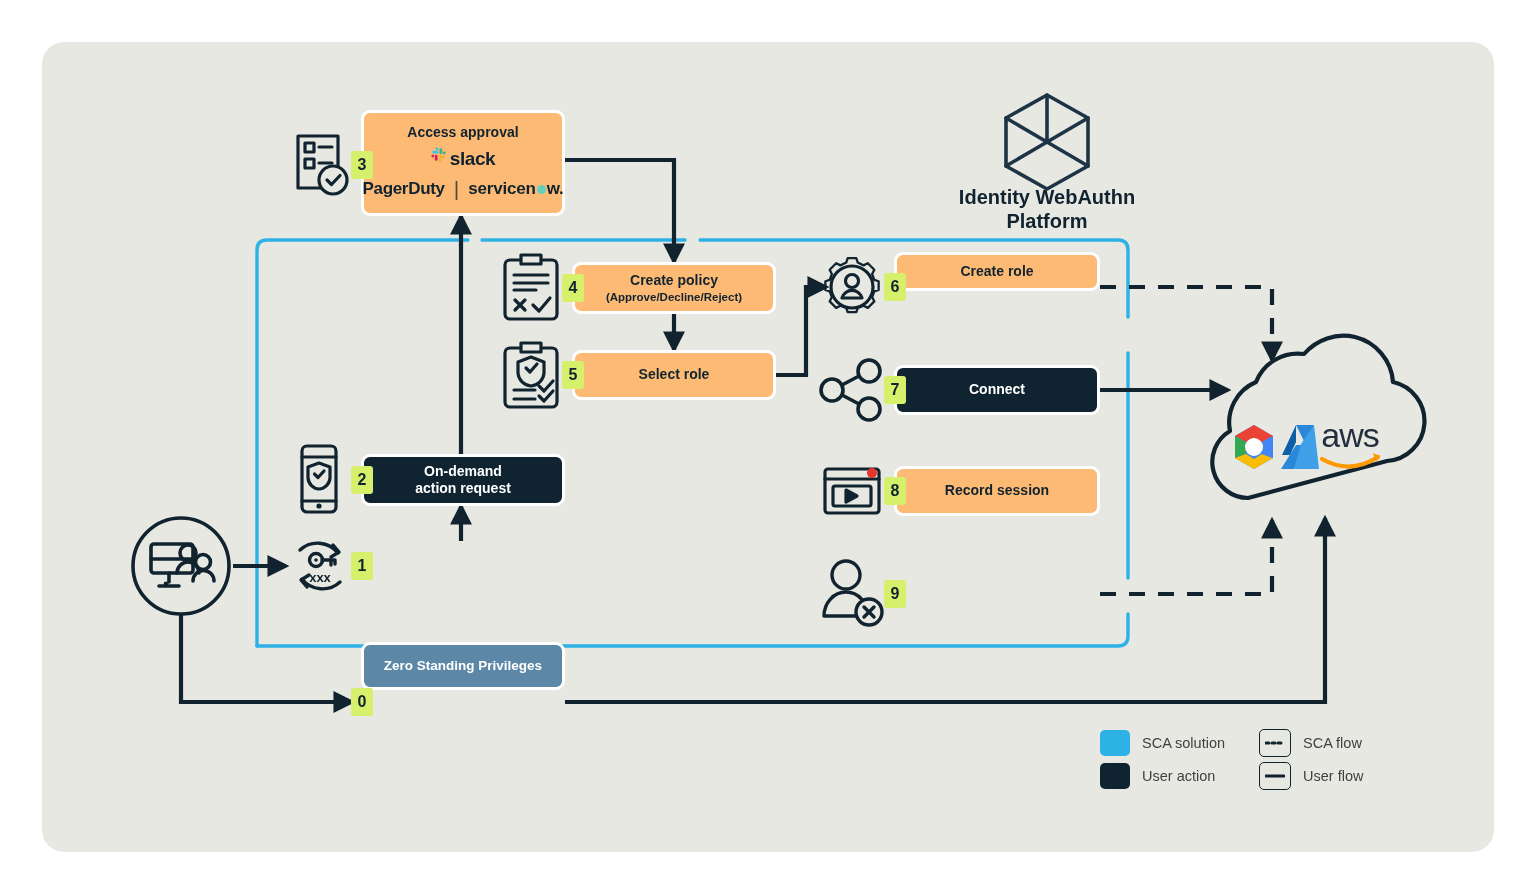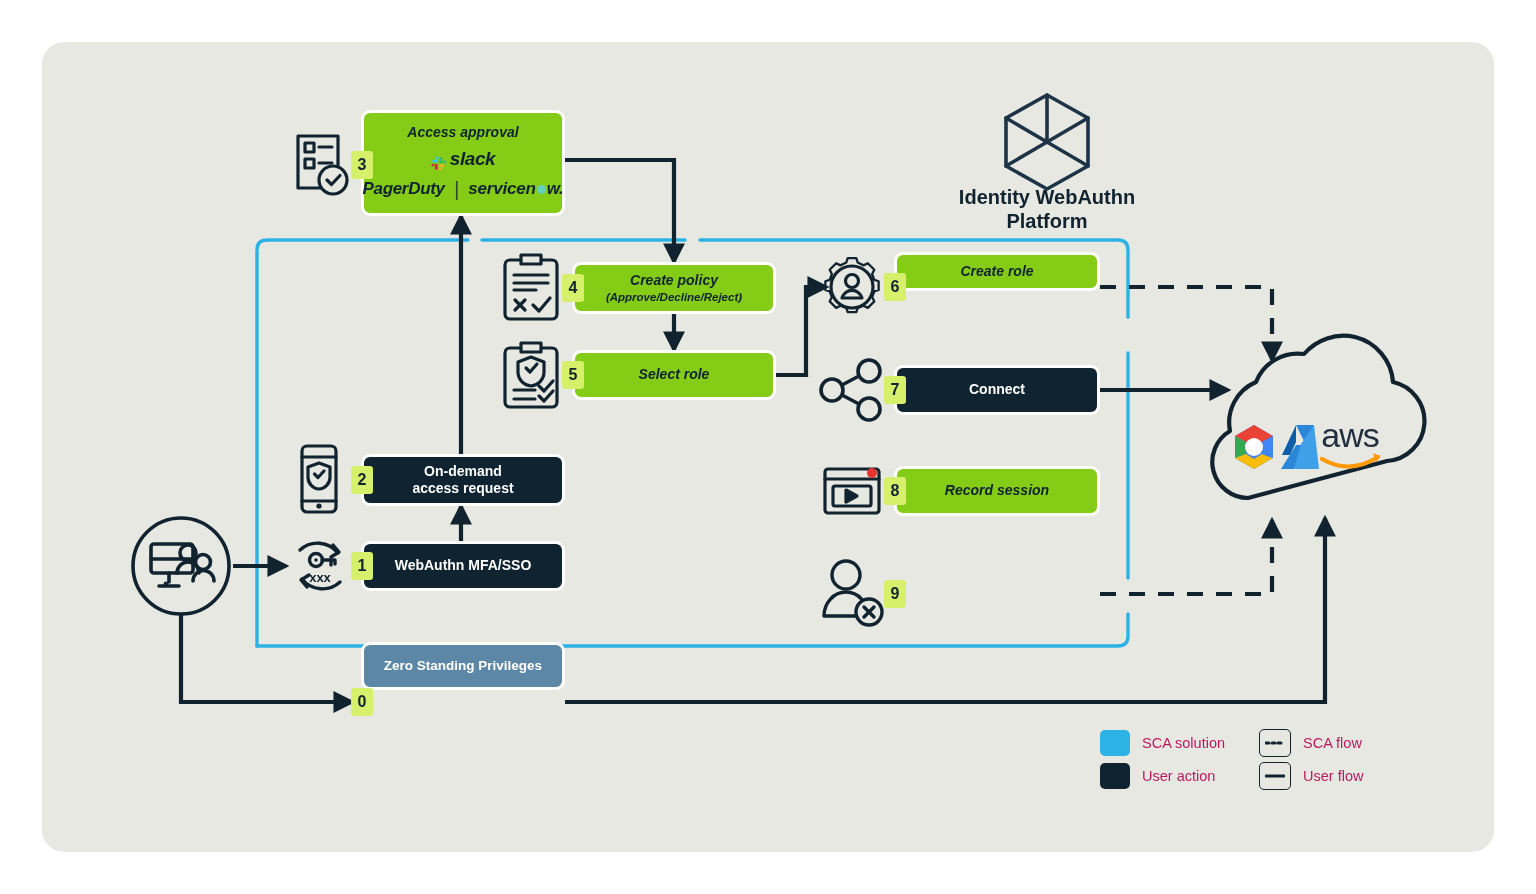--- a/index.html
+++ b/index.html
@@ -46,7 +46,7 @@
     line-height: 1.25;
     z-index: 5;
   }
-  .node.cyan  { background: #84cc16; color: #10232f; font-style: italic; }
+  .node.cyan  { background: #fdba74; color: #10232f; }
   .node.dark  { background: #0f2430; color: #ffffff; }
   .node.slate { background: #5c87a7; color: #ffffff; }
 

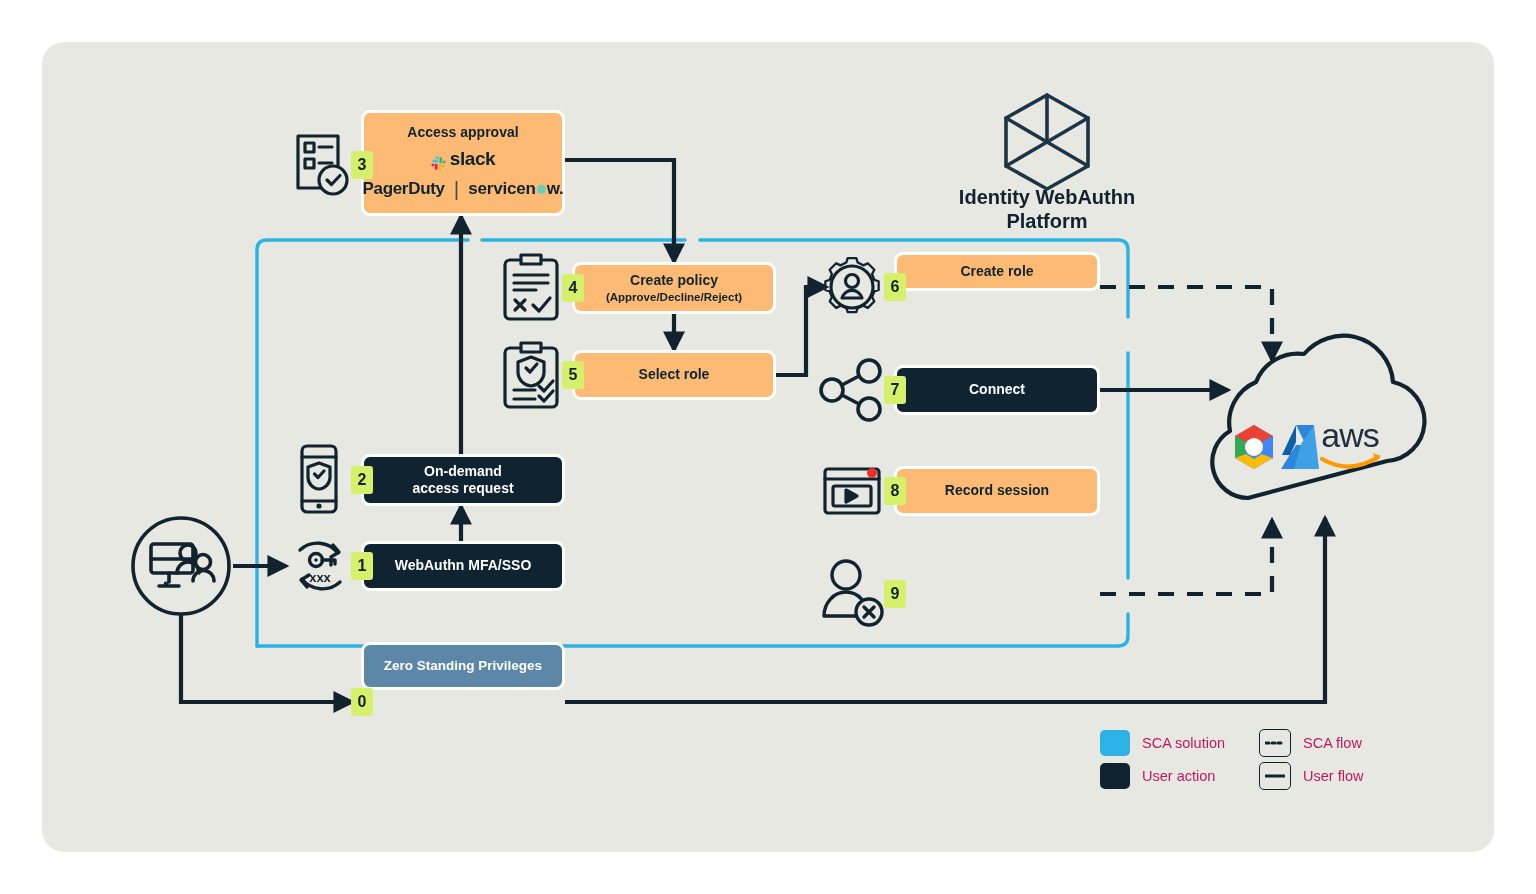--- a/index.html
+++ b/index.html
@@ -82,7 +82,7 @@
   }
   .approval-title { font-size: 14px; font-weight: bold; color: #10232f; }
   .brand-slack {
-    display: flex; align-items: flex-end; justify-content: center; gap: 4px;
+    display: flex; align-items: flex-start; justify-content: center; gap: 4px;
     font-size: 19px; font-weight: bold; color: #10232f; letter-spacing: -0.4px;
   }
   .brand-row2 {

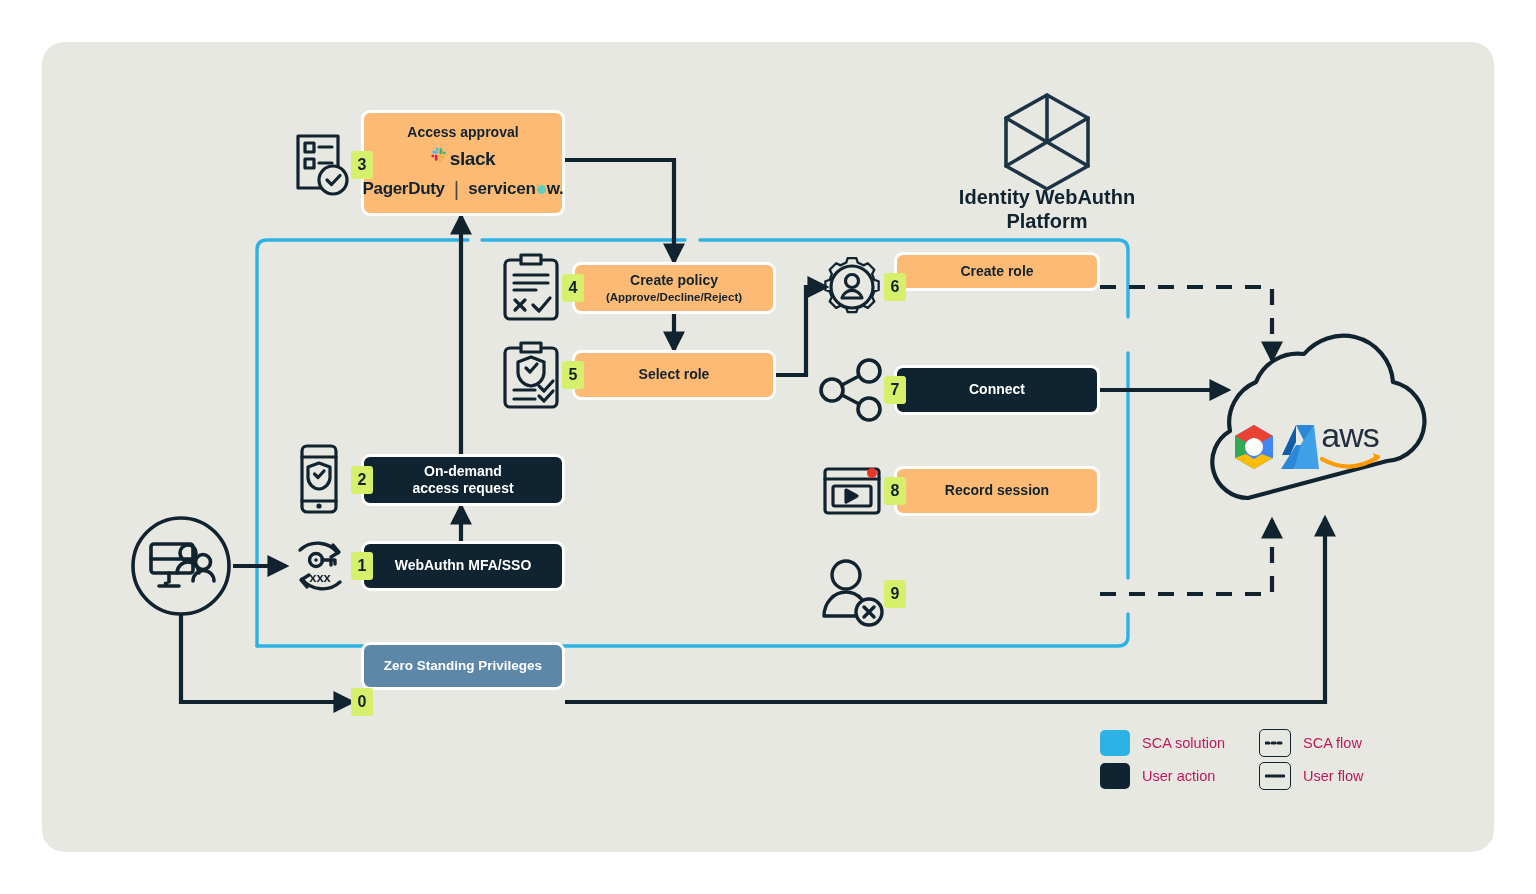--- a/index.html
+++ b/index.html
@@ -382,7 +382,7 @@
   <div class="node dark" style="left:361px; top:454px; width:204px; height:52px; font-size:14px;">
     <div>
       <div>On-demand</div>
-      <div>access request</div>
+      <div>action request</div>
     </div>
   </div>
   <div class="badge" style="left:351px; top:466px; width:22px; height:28px;">2</div>

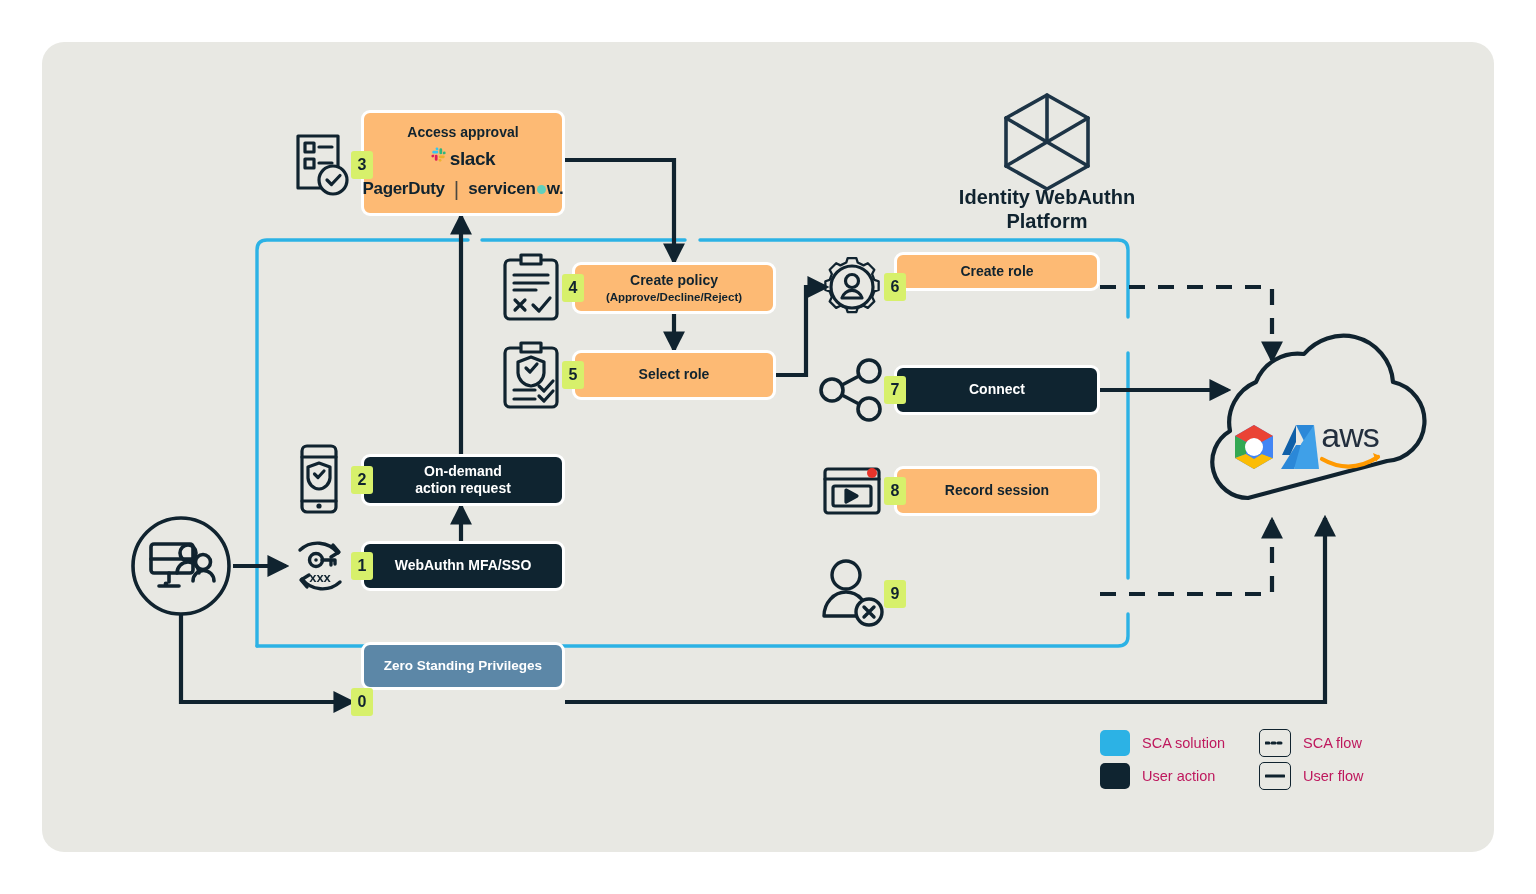--- a/index.html
+++ b/index.html
@@ -387,9 +387,6 @@
   </div>
   <div class="badge" style="left:351px; top:466px; width:22px; height:28px;">2</div>
 
-  <div class="node dark" style="left:361px; top:541px; width:204px; height:50px; font-size:14px;">
-    <span>WebAuthn MFA/SSO</span>
-  </div>
   <div class="badge" style="left:351px; top:552px; width:22px; height:28px;">1</div>
 
   <div class="node slate" style="left:361px; top:642px; width:204px; height:48px; font-size:13.5px;">

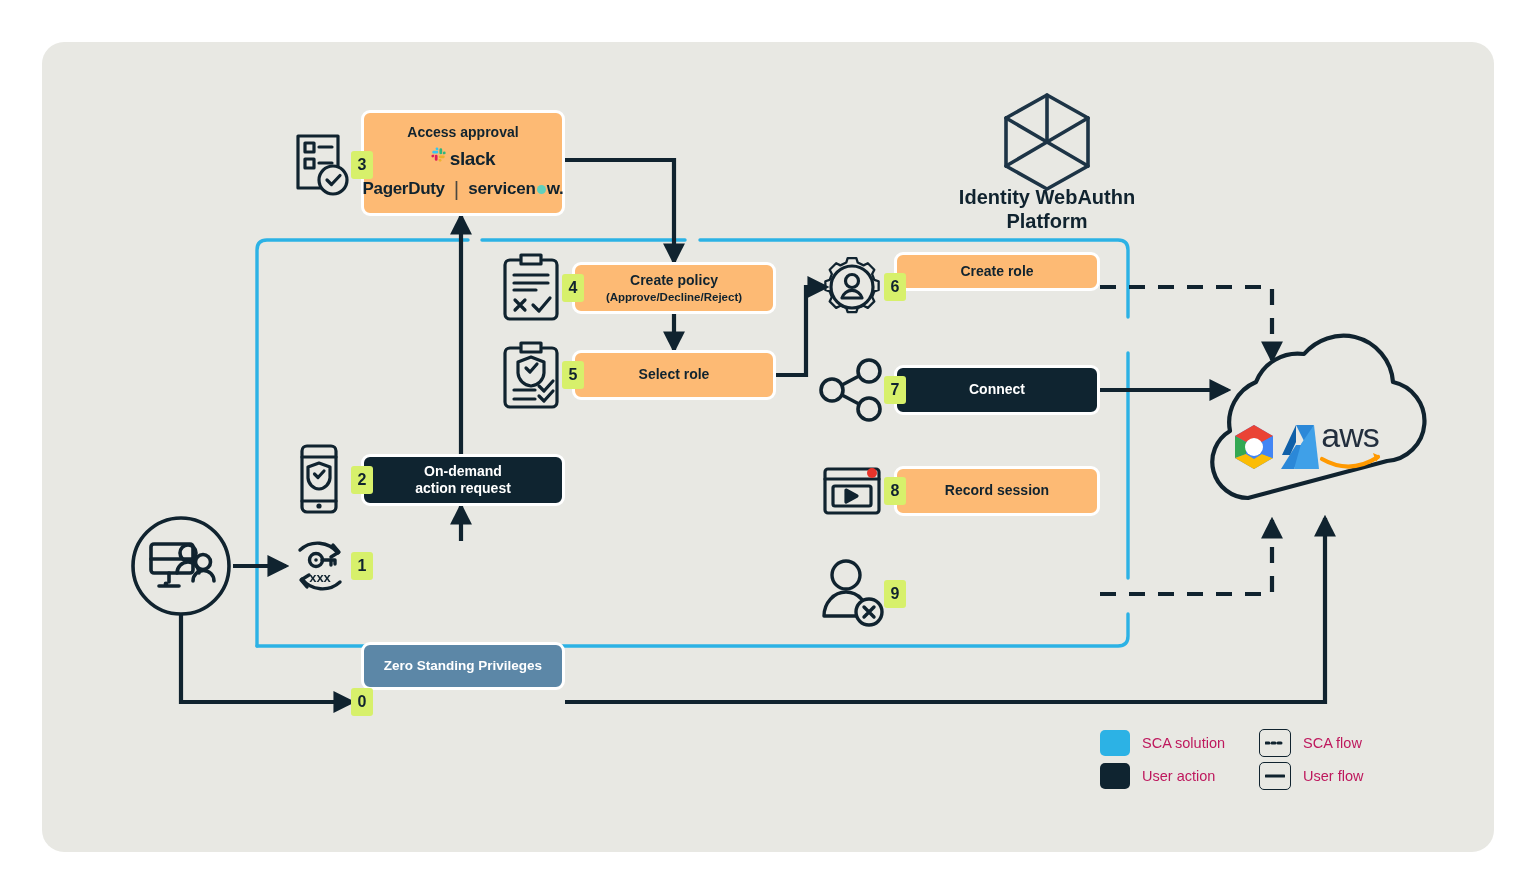--- a/index.html
+++ b/index.html
@@ -110,7 +110,7 @@
     align-items: center;
     z-index: 8;
     font-size: 14.5px;
-    color: #be185d;
+    color: #404040;
   }
   .sw {
     width: 30px; height: 26px; border-radius: 5px;

